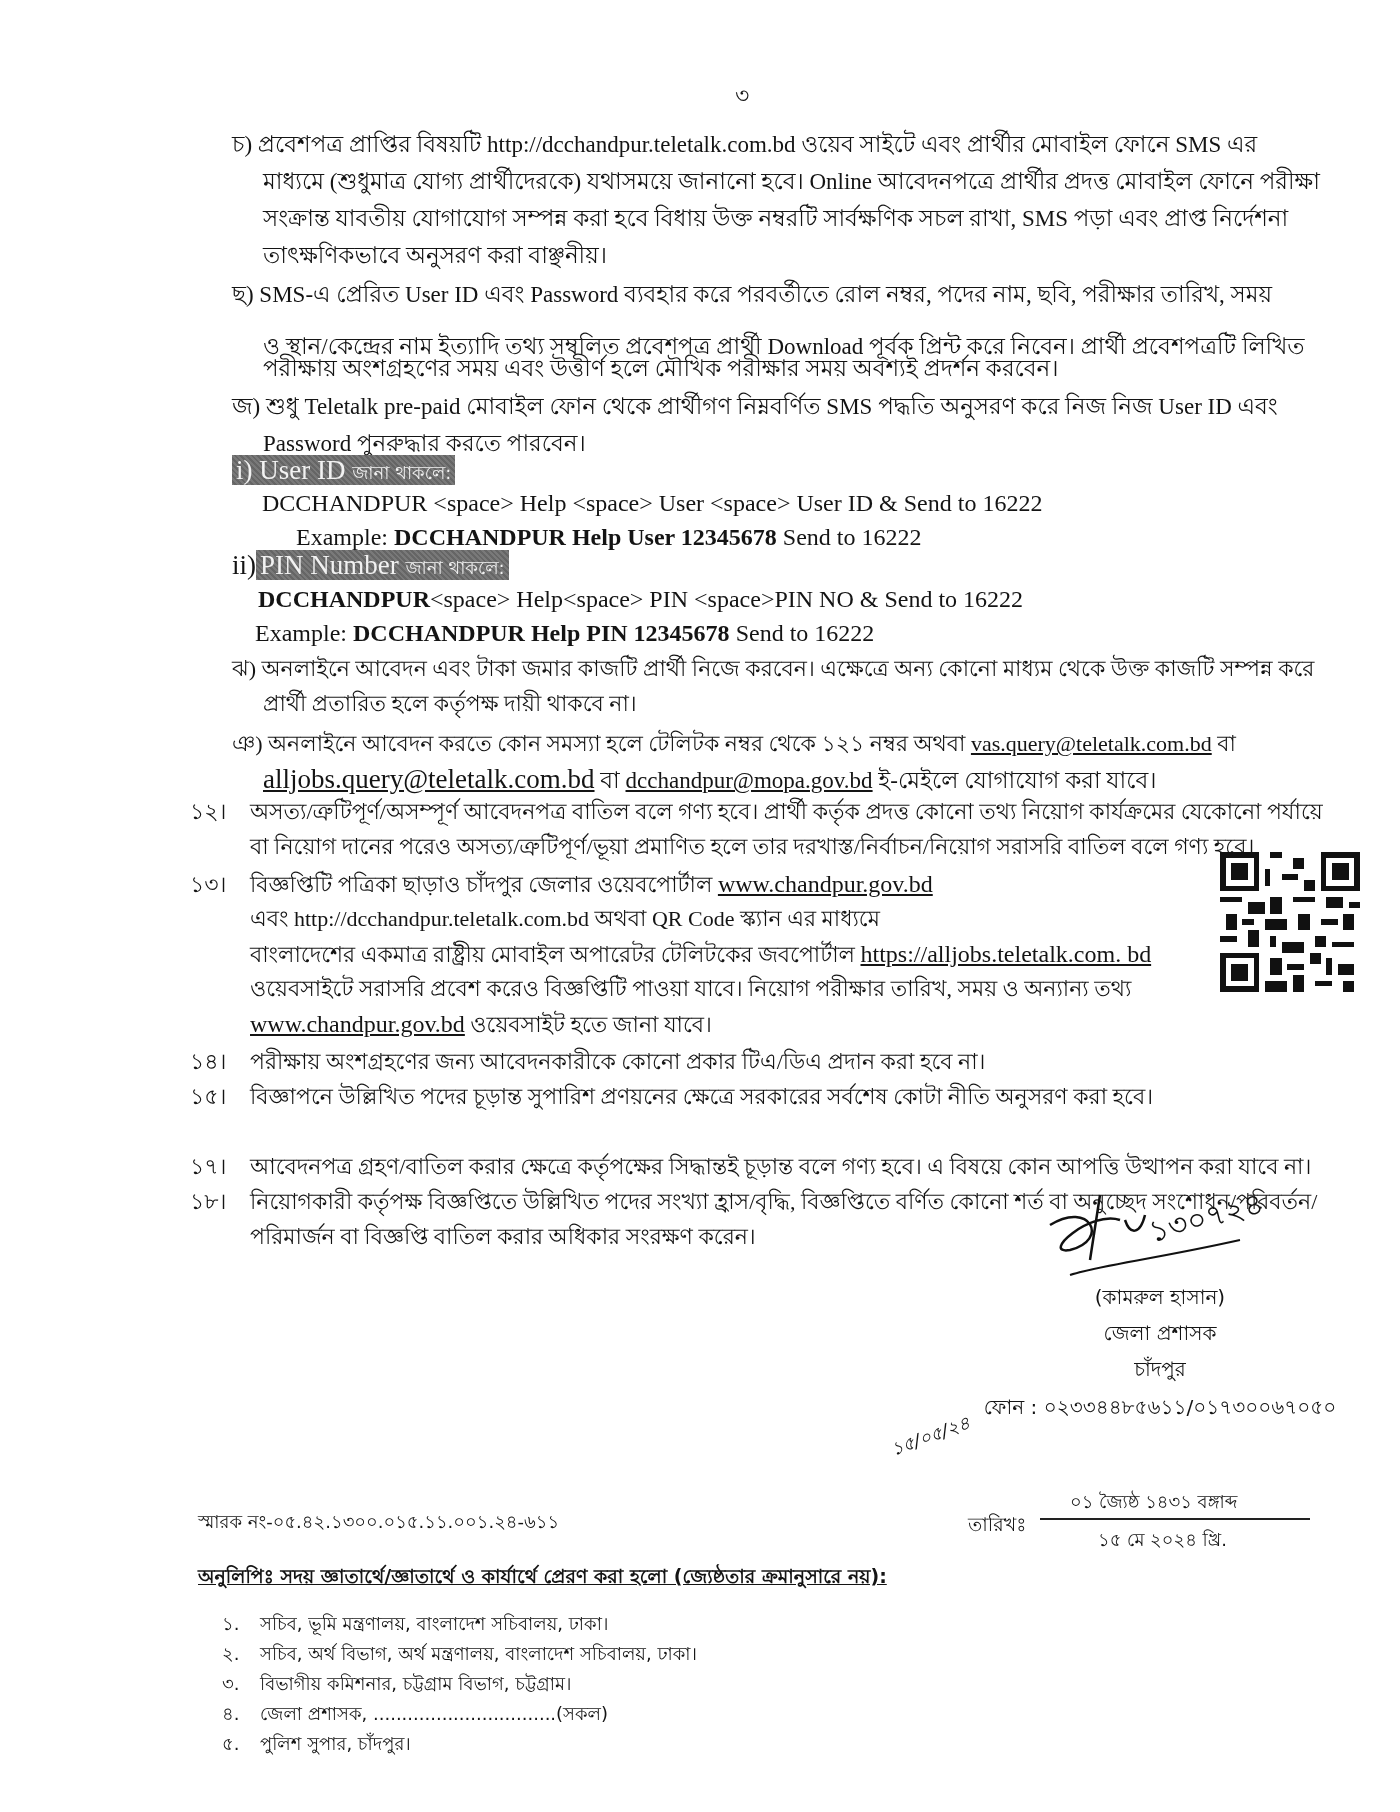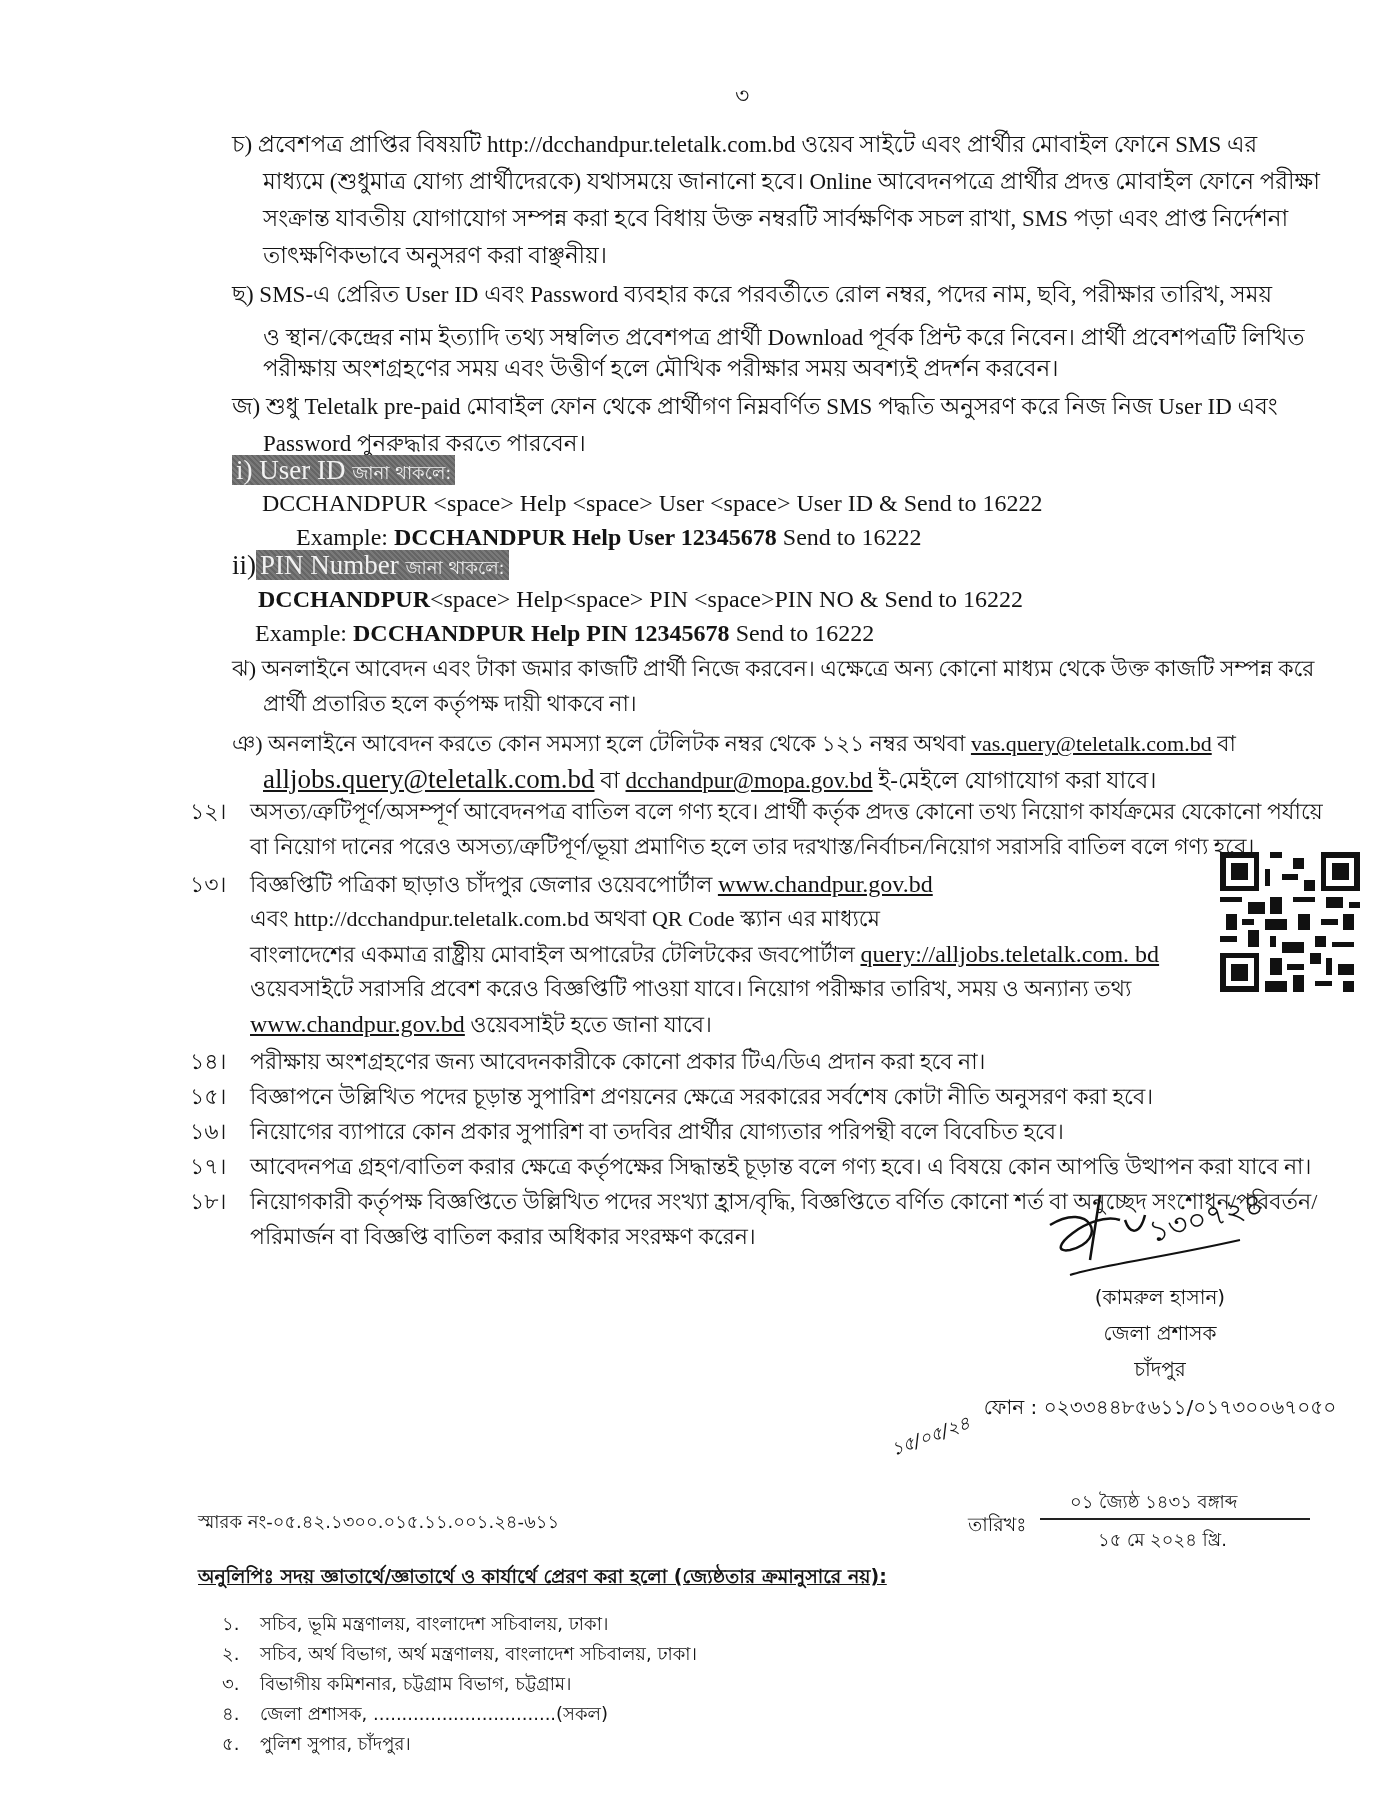--- a/index.html
+++ b/index.html
@@ -44,7 +44,7 @@
 
   <div>
     <div class="abs line" style="left:232px;top:278px;"><span>ছ)</span> <span>SMS-এ প্রেরিত User ID এবং Password ব্যবহার করে পরবর্তীতে রোল নম্বর, পদের নাম, ছবি, পরীক্ষার তারিখ, সময়</span></div>
-    <div class="abs line" style="left:263px;top:321px;">ও স্থান/কেন্দ্রের নাম ইত্যাদি তথ্য সম্বলিত প্রবেশপত্র প্রার্থী Download পূর্বক প্রিন্ট করে নিবেন। প্রার্থী প্রবেশপত্রটি লিখিত</div>
+    <div class="abs line" style="left:263px;top:330px;">ও স্থান/কেন্দ্রের নাম ইত্যাদি তথ্য সম্বলিত প্রবেশপত্র প্রার্থী Download পূর্বক প্রিন্ট করে নিবেন। প্রার্থী প্রবেশপত্রটি লিখিত</div>
     <div class="abs line" style="left:263px;top:352px;">পরীক্ষায় অংশগ্রহণের সময় এবং উত্তীর্ণ হলে মৌখিক পরীক্ষার সময় অবশ্যই প্রদর্শন করবেন।</div>
   </div>
 

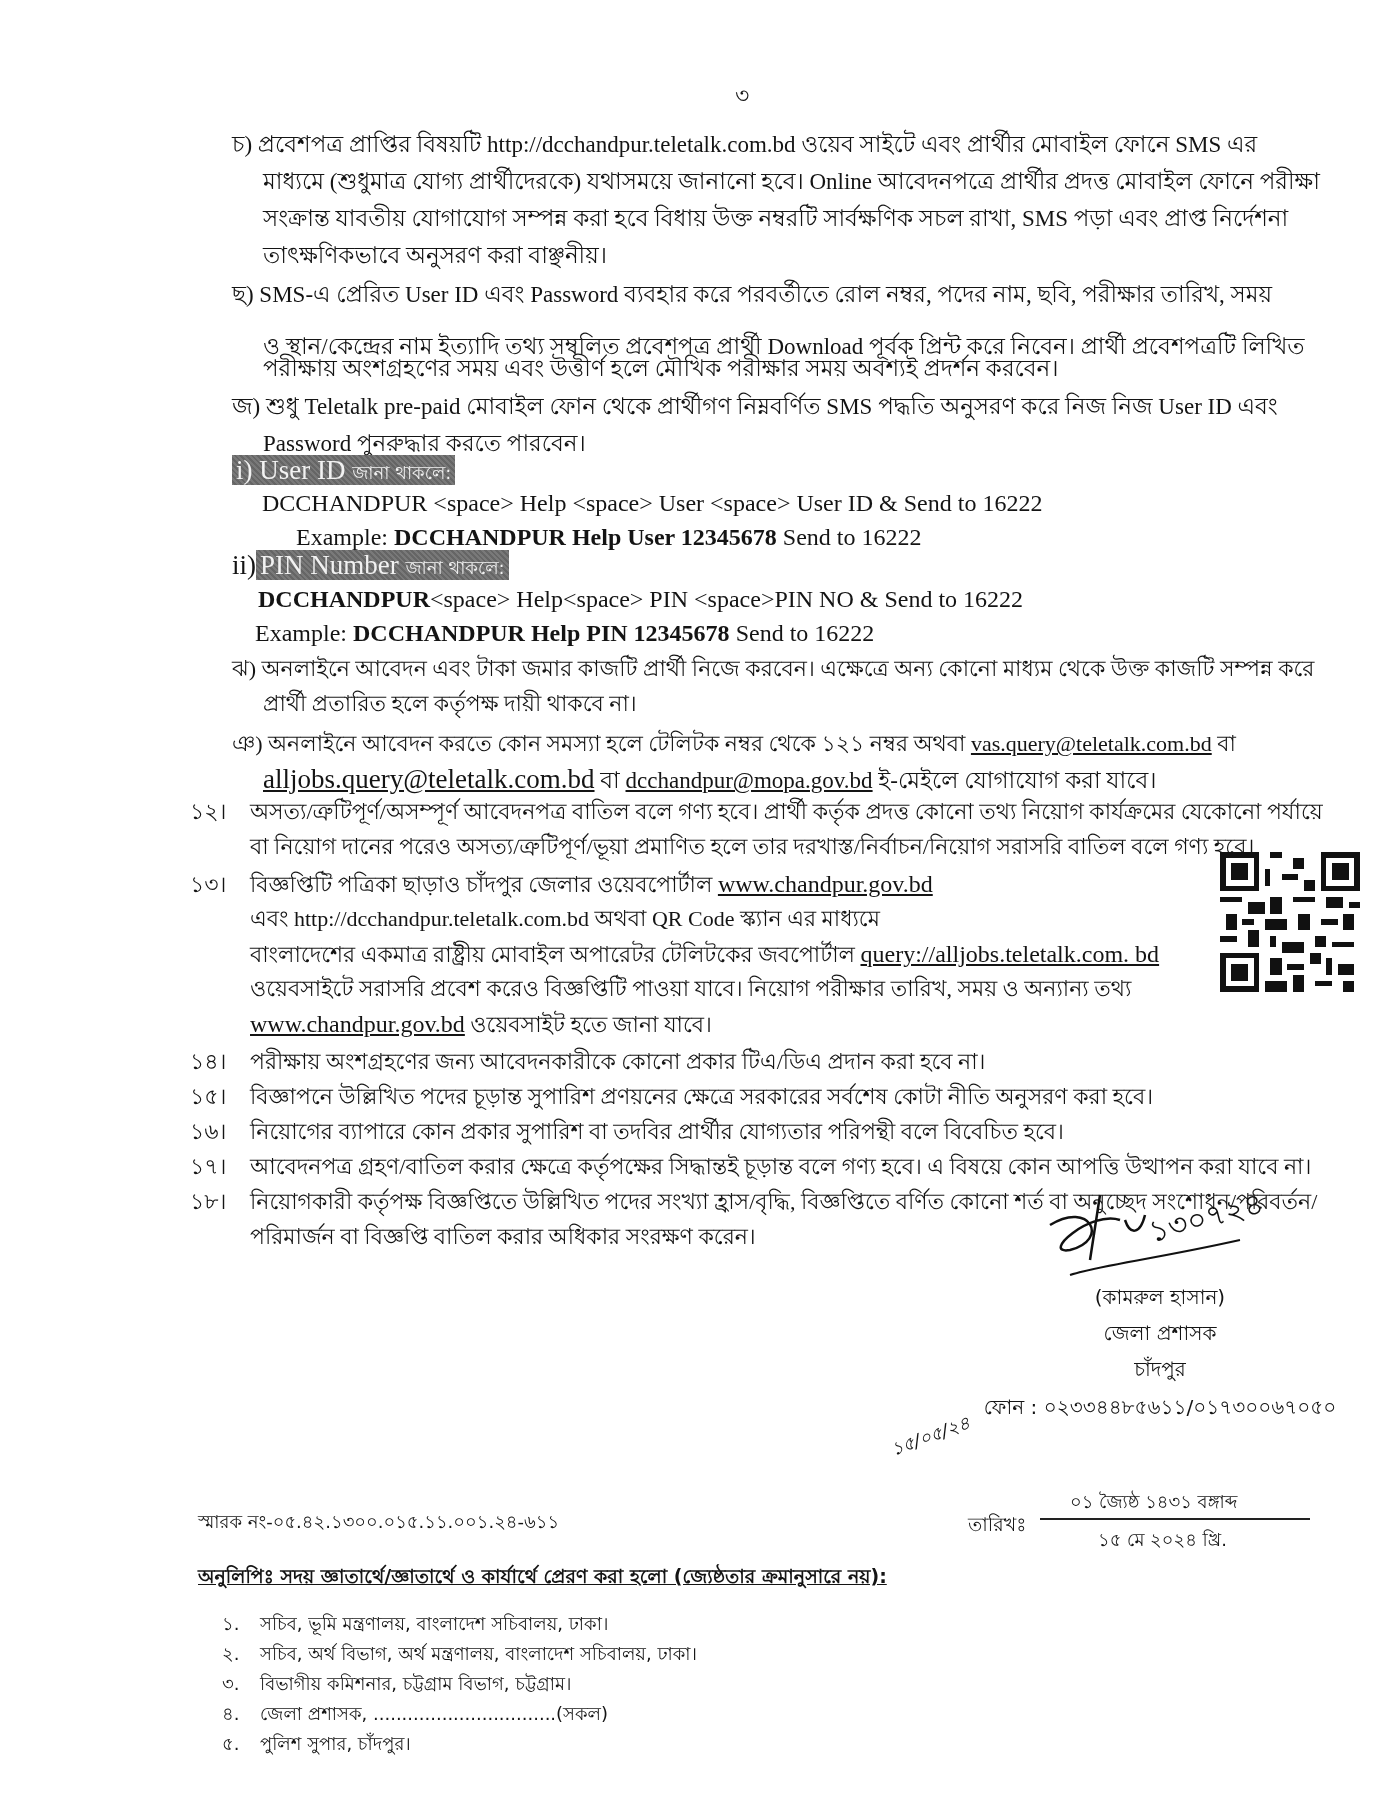--- a/index.html
+++ b/index.html
@@ -87,7 +87,7 @@
   <div>
     <div class="abs line sm" style="left:190px;top:867px;"><span class="num">১৩।</span><span>বিজ্ঞপ্তিটি পত্রিকা ছাড়াও চাঁদপুর  জেলার ওয়েবপোর্টাল </span><a class="u" style="color:inherit;font-size:24px;">www.chandpur.gov.bd</a></div>
     <div class="abs line sm" style="left:250px;top:902px;">এবং http://dcchandpur.teletalk.com.bd অথবা QR Code স্ক্যান এর মাধ্যমে</div>
-    <div class="abs line sm" style="left:250px;top:937px;"><span> বাংলাদেশের একমাত্র রাষ্ট্রীয় মোবাইল অপারেটর টেলিটকের জবপোর্টাল </span><a class="u" style="color:inherit;font-size:24px;">query://alljobs.teletalk.com. bd</a></div>
+    <div class="abs line sm" style="left:250px;top:937px;"><span> বাংলাদেশের একমাত্র রাষ্ট্রীয় মোবাইল অপারেটর টেলিটকের জবপোর্টাল </span><a class="u" style="color:inherit;font-size:24px;">https://alljobs.teletalk.com. bd</a></div>
     <div class="abs line sm" style="left:250px;top:972px;">ওয়েবসাইটে সরাসরি প্রবেশ করেও বিজ্ঞপ্তিটি পাওয়া যাবে। নিয়োগ পরীক্ষার তারিখ, সময় ও অন্যান্য তথ্য</div>
     <div class="abs line sm" style="left:250px;top:1007px;"><a class="u" style="color:inherit;font-size:24px;">www.chandpur.gov.bd</a><span> ওয়েবসাইট হতে জানা যাবে।</span></div>
   </div>

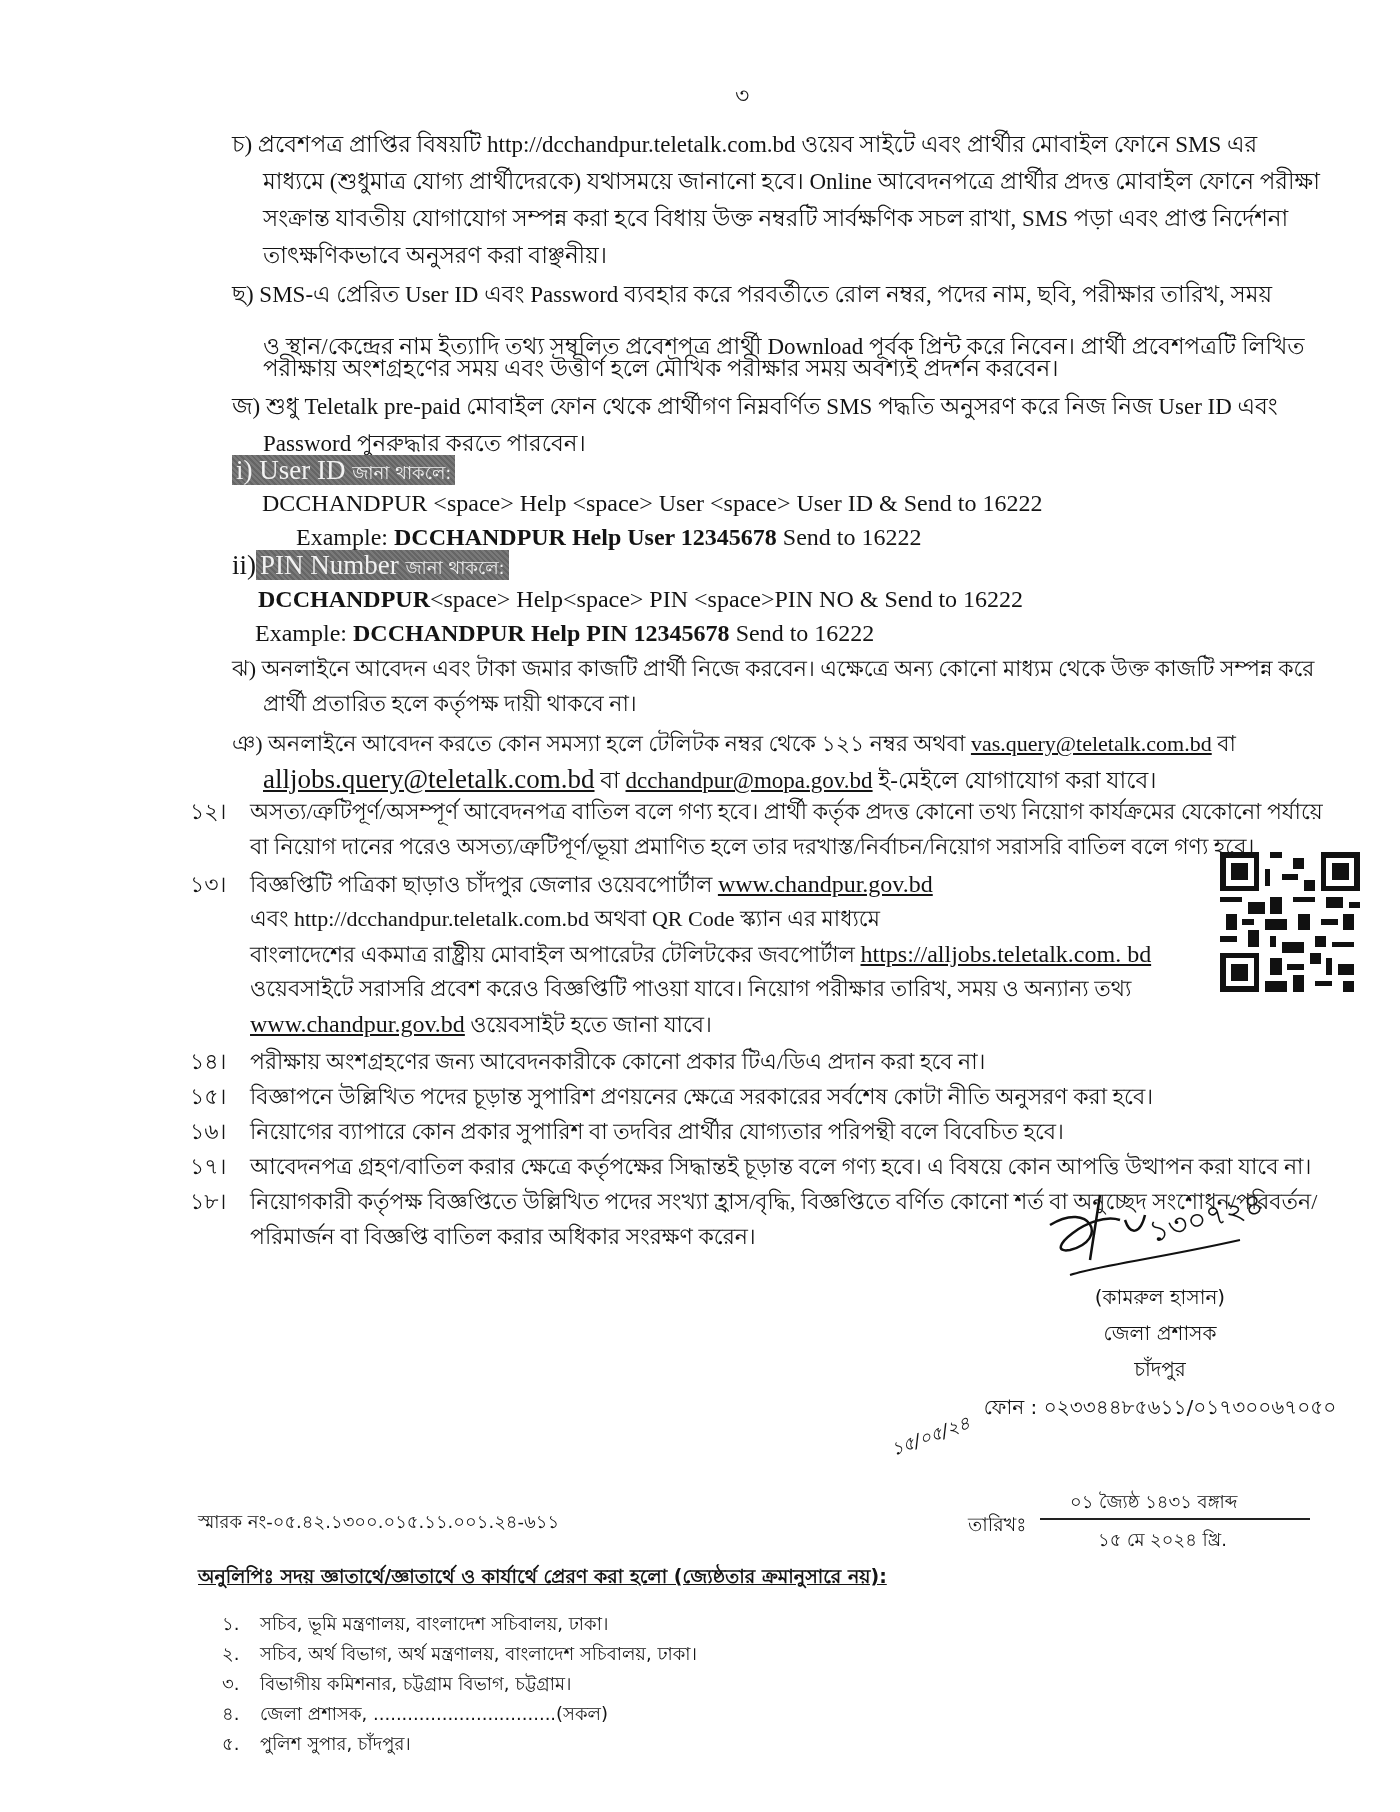--- a/index.html
+++ b/index.html
@@ -141,7 +141,6 @@
 
   <div class="abs line sm" style="left:190px;top:1045px;"><span class="num">১৪।</span><span>পরীক্ষায় অংশগ্রহণের জন্য আবেদনকারীকে কোনো প্রকার টিএ/ডিএ প্রদান করা  হবে না।</span></div>
   <div class="abs line sm" style="left:190px;top:1080px;"><span class="num">১৫।</span><span>বিজ্ঞাপনে উল্লিখিত পদের চূড়ান্ত সুপারিশ প্রণয়নের ক্ষেত্রে সরকারের সর্বশেষ কোটা নীতি অনুসরণ করা হবে।</span></div>
-  <div class="abs line sm" style="left:190px;top:1115px;"><span class="num">১৬।</span><span>নিয়োগের ব্যাপারে কোন প্রকার সুপারিশ বা তদবির প্রার্থীর যোগ্যতার পরিপন্থী বলে বিবেচিত হবে।</span></div>
   <div class="abs line sm" style="left:190px;top:1150px;"><span class="num">১৭।</span><span>আবেদনপত্র গ্রহণ/বাতিল করার ক্ষেত্রে কর্তৃপক্ষের সিদ্ধান্তই চূড়ান্ত বলে গণ্য হবে। এ বিষয়ে কোন আপত্তি উত্থাপন করা যাবে না।</span></div>
   <div>
     <div class="abs line sm" style="left:190px;top:1185px;"><span class="num">১৮।</span><span>নিয়োগকারী কর্তৃপক্ষ বিজ্ঞপ্তিতে উল্লিখিত পদের সংখ্যা হ্রাস/বৃদ্ধি, বিজ্ঞপ্তিতে বর্ণিত কোনো শর্ত বা অনুচ্ছেদ সংশোধন/পরিবর্তন/</span></div>

